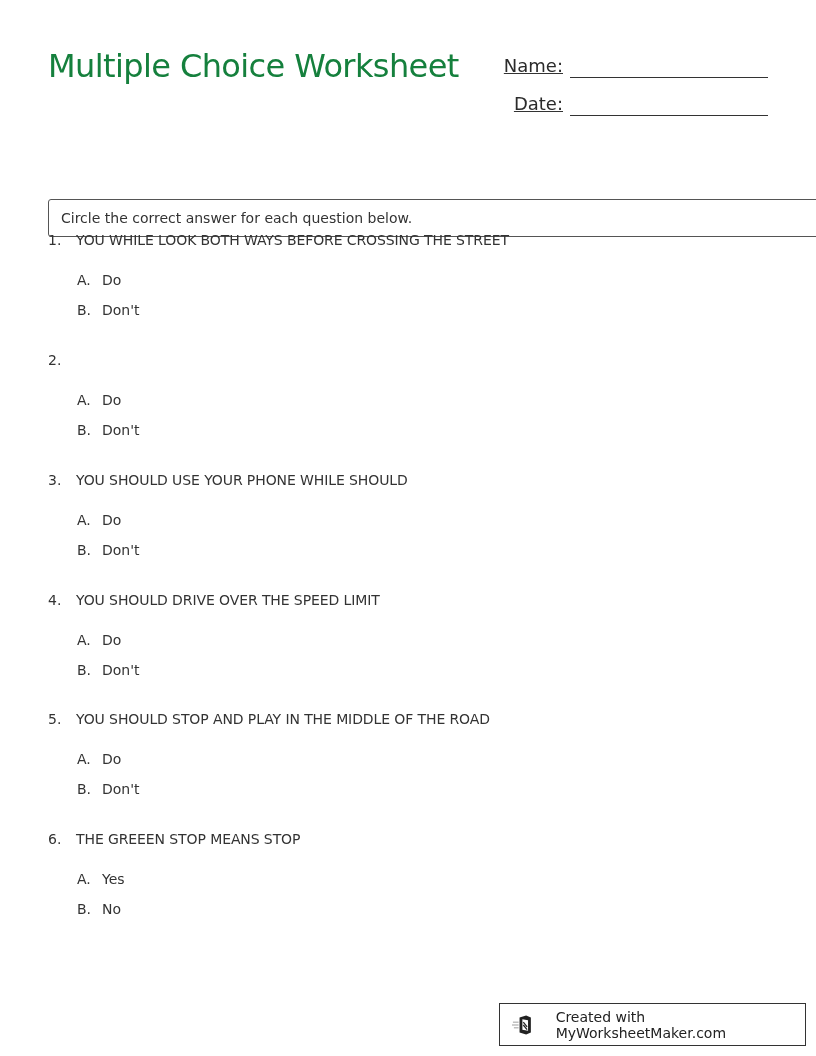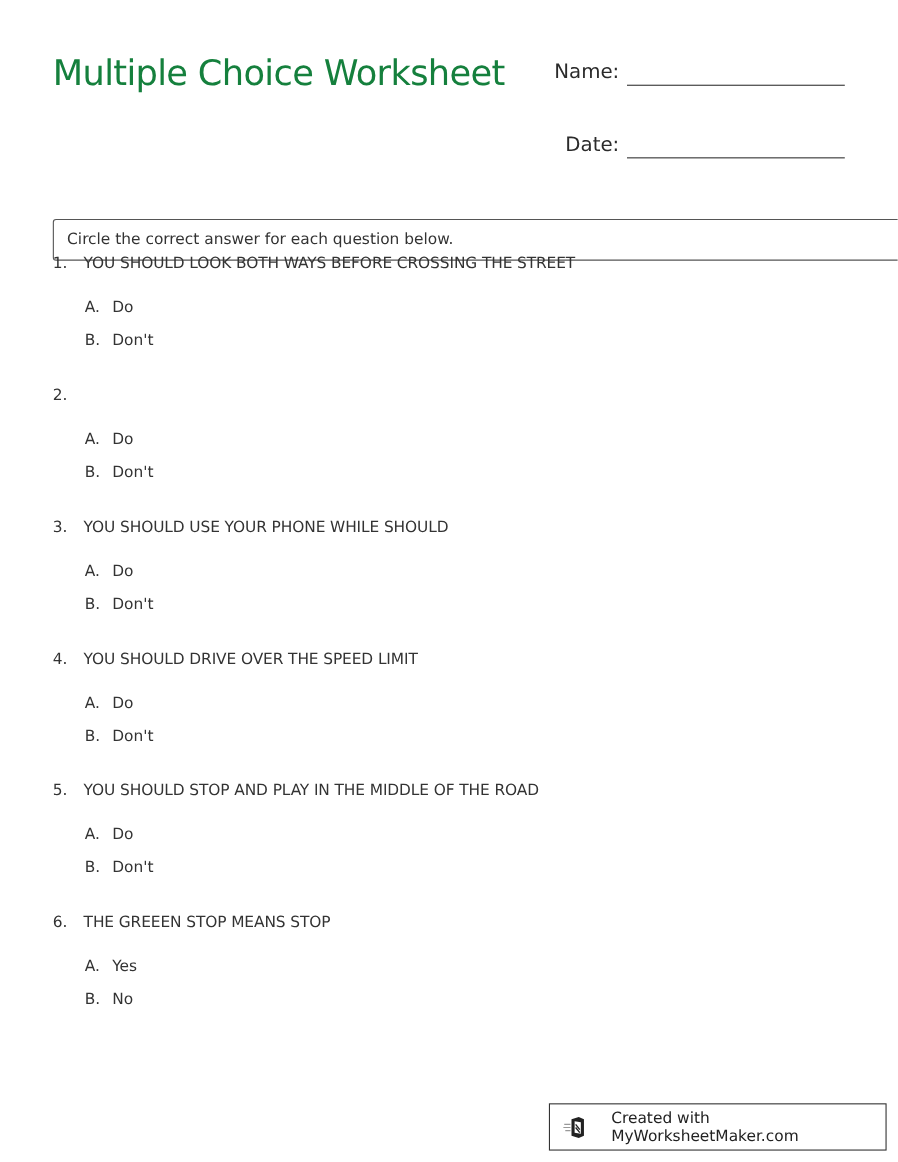--- a/index.html
+++ b/index.html
@@ -20,7 +20,7 @@
 
     .field-row {
       position: absolute; left: 490px; width: 278px; height: 30px;
-      display: flex; align-items: flex-end;
+      display: flex; align-items: flex-end; text-decoration: underline;
     }
     .field-row.name { top: 50px; }
     .field-row.date { top: 88px; margin-top: 28px; }

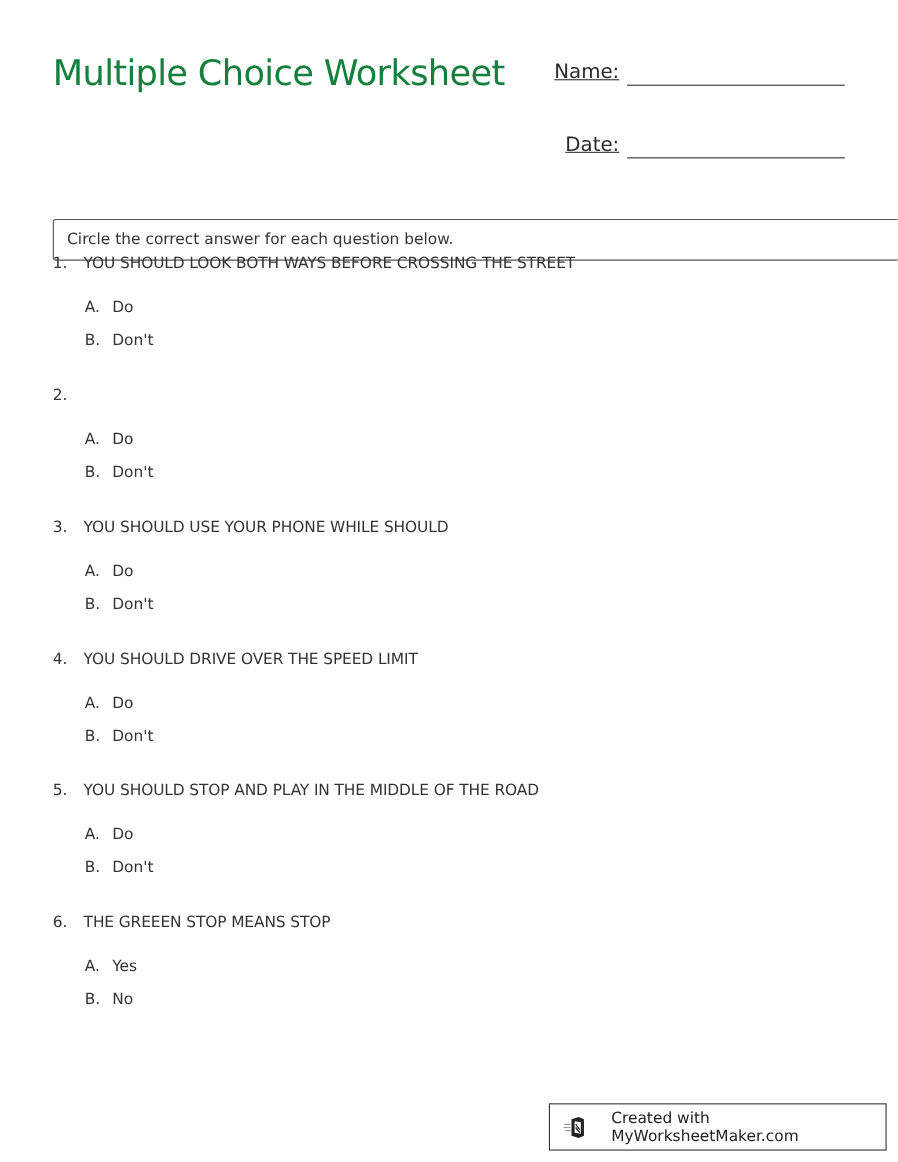--- a/index.html
+++ b/index.html
@@ -23,7 +23,7 @@
       display: flex; align-items: flex-end; text-decoration: underline;
     }
     .field-row.name { top: 50px; }
-    .field-row.date { top: 88px; margin-top: 28px; }
+    .field-row.date { top: 88px; }
     .field-label {
       width: 80px; text-align: right; padding-right: 7px;
       font-size: 18px; color: #2b2b2b; line-height: 22px;

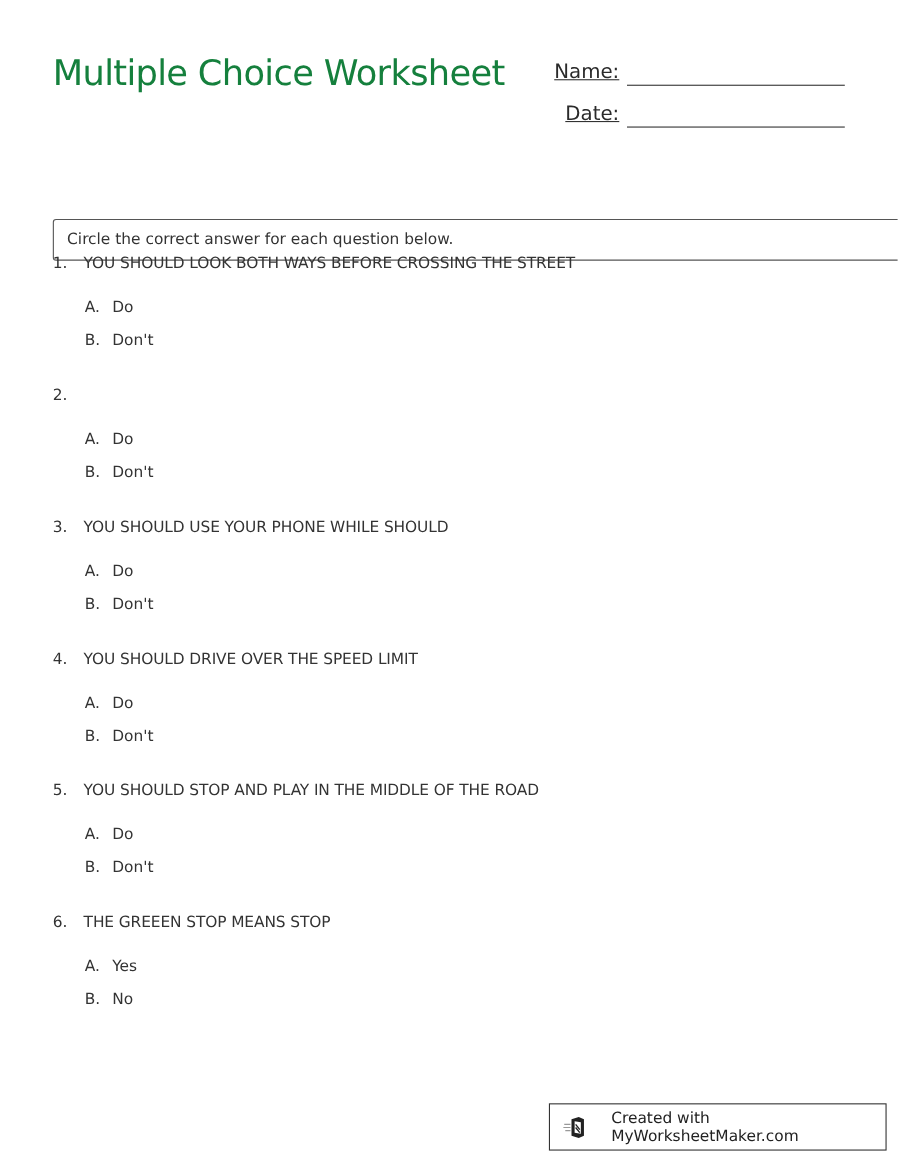--- a/index.html
+++ b/index.html
@@ -78,7 +78,7 @@
   <div class="question" style="top:230px;">
     <div class="q-line">
       <span class="q-num">1.</span>
-      <span class="q-text">YOU SHOULD LOOK BOTH WAYS BEFORE CROSSING THE STREET</span>
+      <span class="q-text">YOU WHILE LOOK BOTH WAYS BEFORE CROSSING THE STREET</span>
     </div>
     <div class="options">
       <div class="opt">

